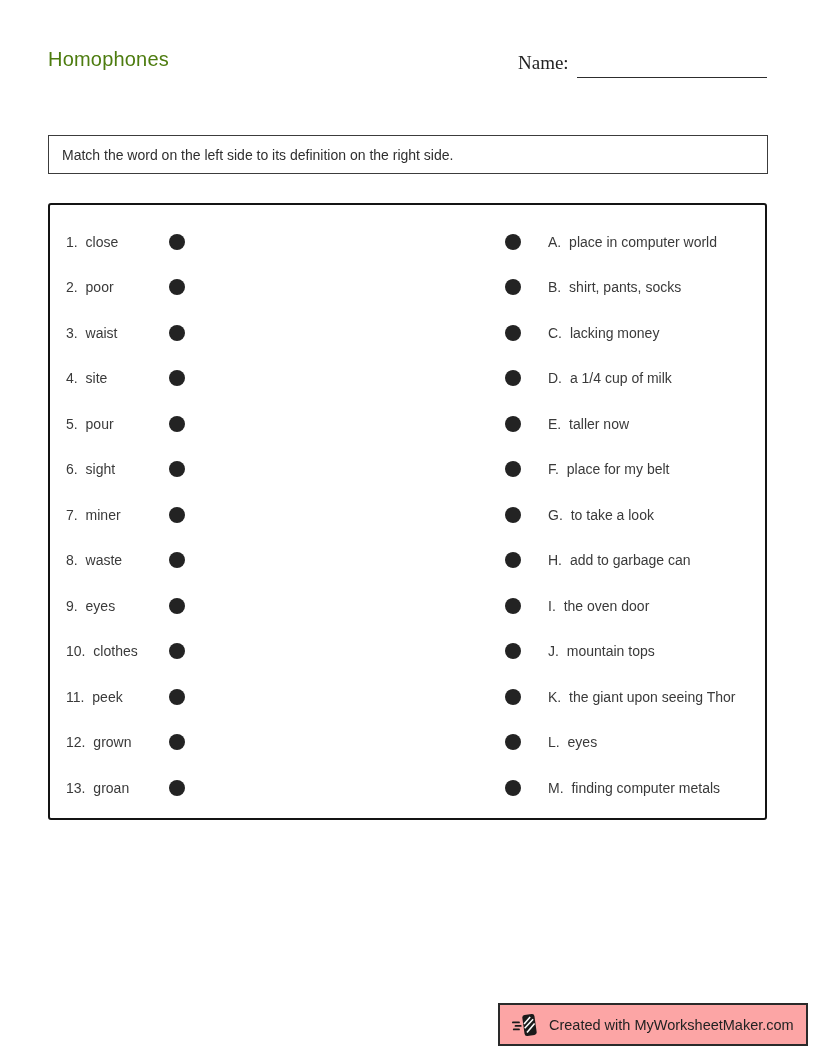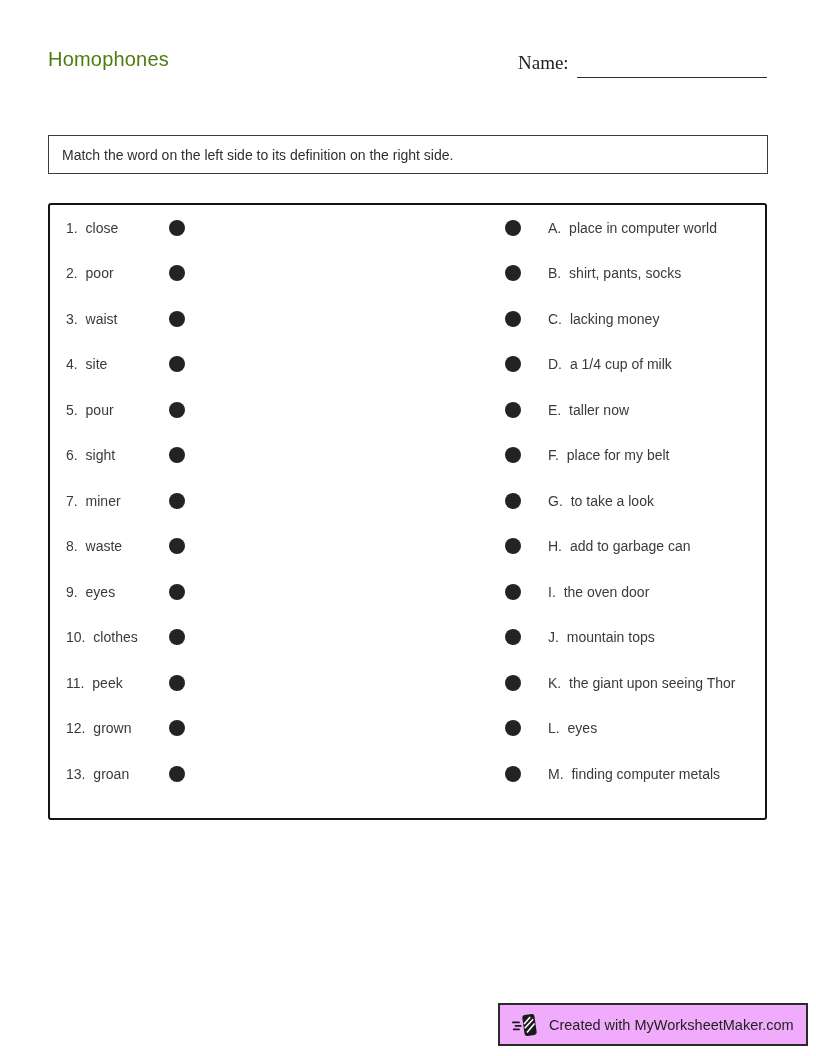--- a/index.html
+++ b/index.html
@@ -71,6 +71,7 @@
     height: 617px;
     border: 2px solid #141414;
     border-radius: 3px;
+    padding-top: 14px;
     background: #ffffff;
   }
   .match-row {

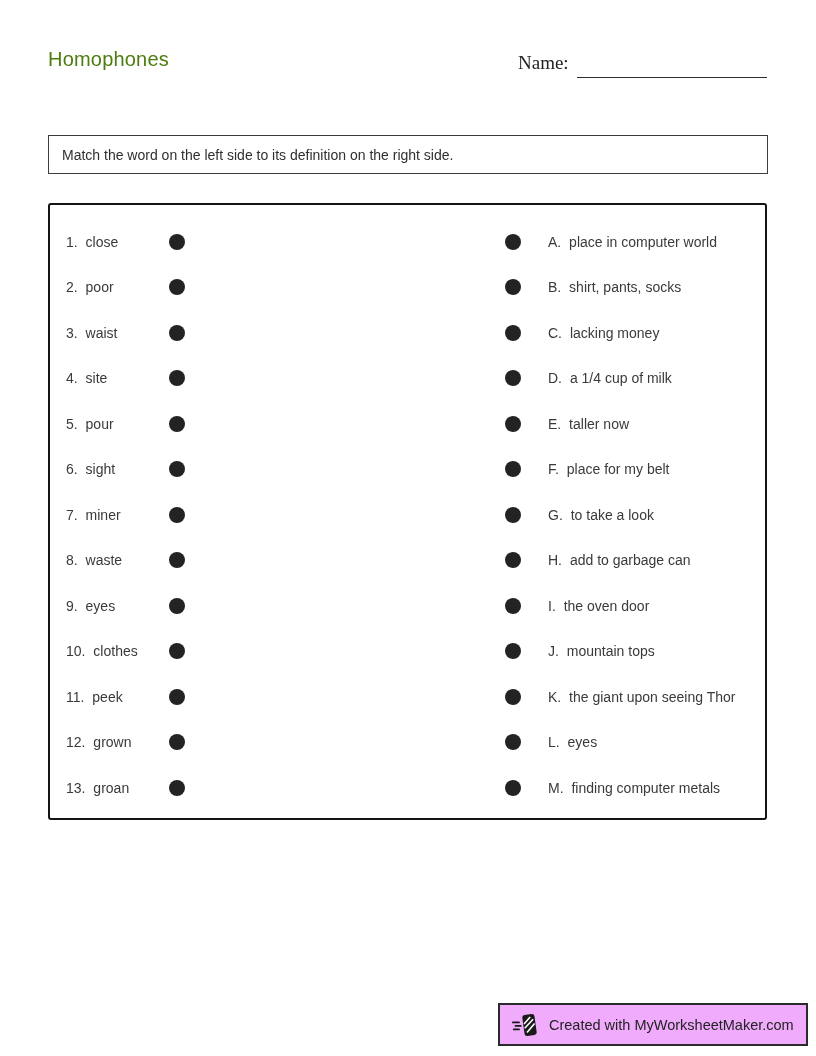--- a/index.html
+++ b/index.html
@@ -110,7 +110,7 @@
     width: 310px;
     height: 43px;
     border: 2px solid #2a2a2a;
-    background: #f0abfc;
+    background: #fca5a5;
     display: flex;
     align-items: center;
     padding: 0 12px;

